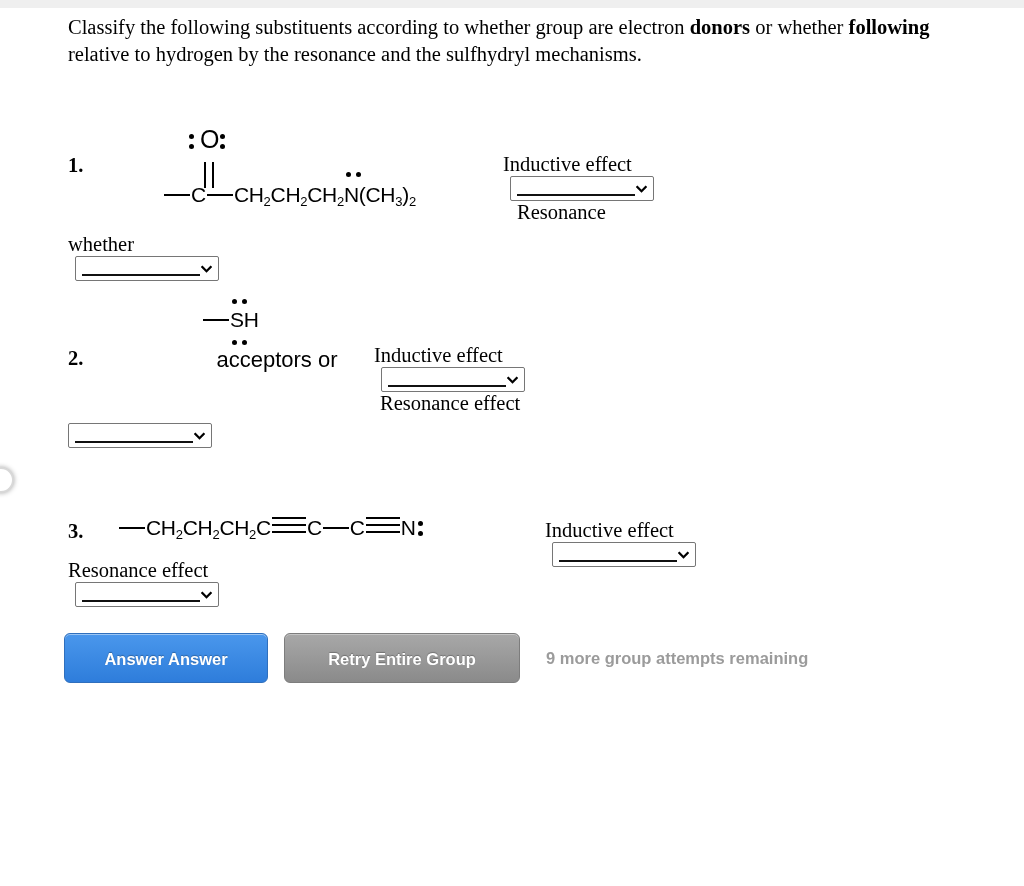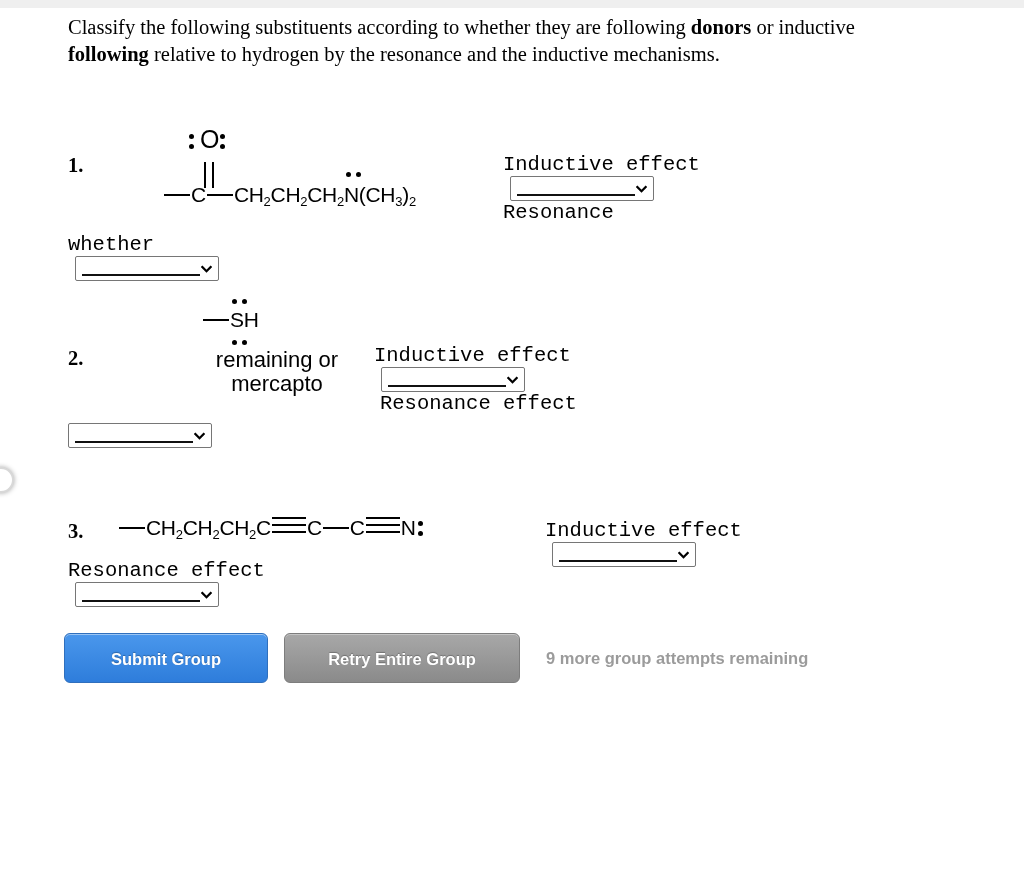--- a/index.html
+++ b/index.html
@@ -234,7 +234,7 @@
 <div class="page">
 
   <div class="prompt">
-    <span>Classify the following substituents according to whether they are following </span><b>donors</b><span> or inductive </span><b>following</b><span> relative to hydrogen by the resonance and the inductive mechanisms.</span>
+    <span>Classify the following substituents according to whether group are electron </span><b>donors</b><span> or inductive </span><b>following</b><span> relative to hydrogen by the resonance and the inductive mechanisms.</span>
   </div>
 
   <div class="q" id="q1">

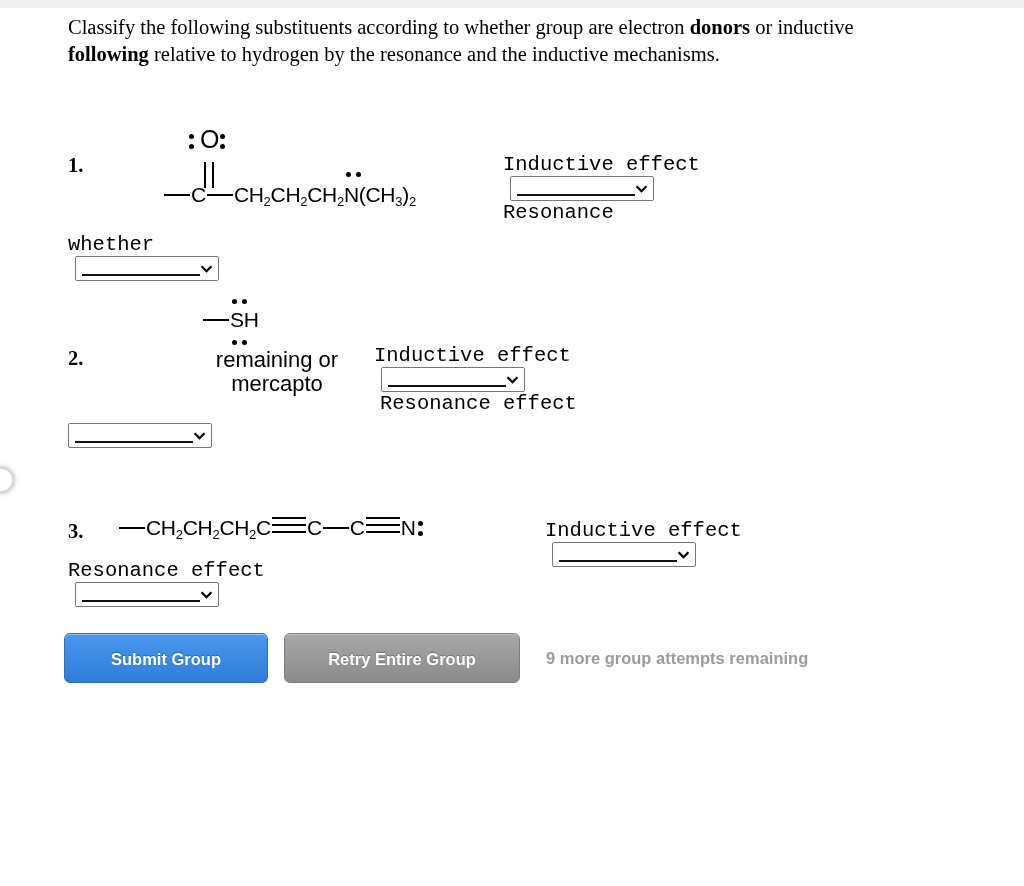--- a/index.html
+++ b/index.html
@@ -234,7 +234,7 @@
 <div class="page">
 
   <div class="prompt">
-    <span>Classify the following substituents according to whether group are electron </span><b>donors</b><span> or inductive </span><b>following</b><span> relative to hydrogen by the resonance and the inductive mechanisms.</span>
+    <span>Classify the following substituents according to whether group are electron </span><b>donors</b><span> or whether </span><b>following</b><span> relative to hydrogen by the resonance and the inductive mechanisms.</span>
   </div>
 
   <div class="q" id="q1">

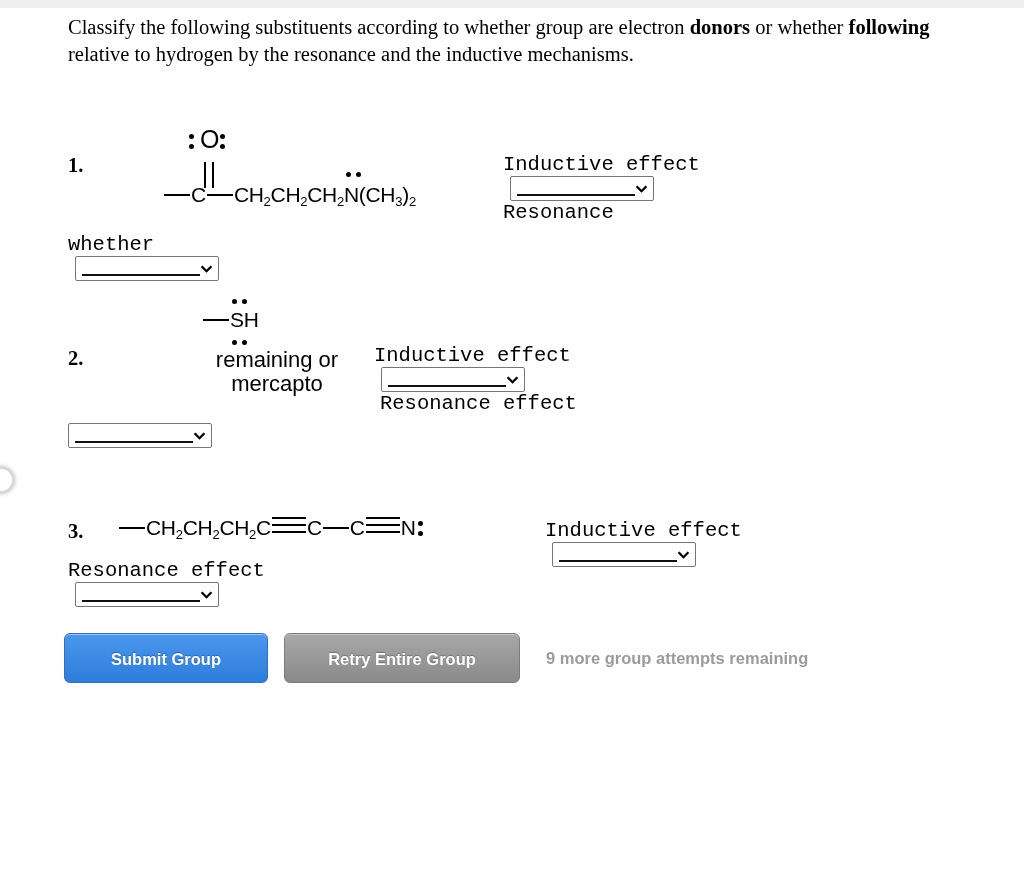--- a/index.html
+++ b/index.html
@@ -234,7 +234,7 @@
 <div class="page">
 
   <div class="prompt">
-    <span>Classify the following substituents according to whether group are electron </span><b>donors</b><span> or whether </span><b>following</b><span> relative to hydrogen by the resonance and the inductive mechanisms.</span>
+    <span>Classify the following substituents according to whether group are electron </span><b>donors</b><span> or whether </span><b>following</b><span> relative to hydrogen by the resonance and the sulfhydryl mechanisms.</span>
   </div>
 
   <div class="q" id="q1">

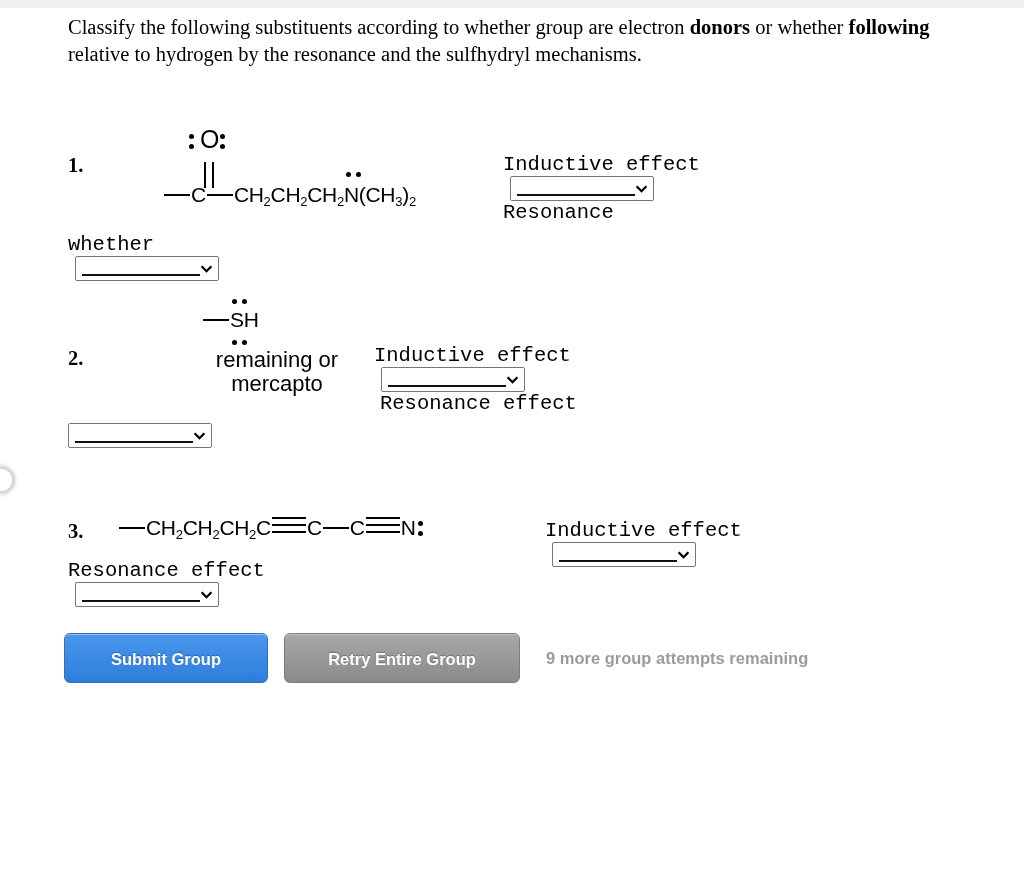--- a/index.html
+++ b/index.html
@@ -79,7 +79,6 @@
     font-size: 20.5px;
     vertical-align: middle;
     white-space: nowrap;
-    font-family: Liberation Mono, monospace;
   }
 
   

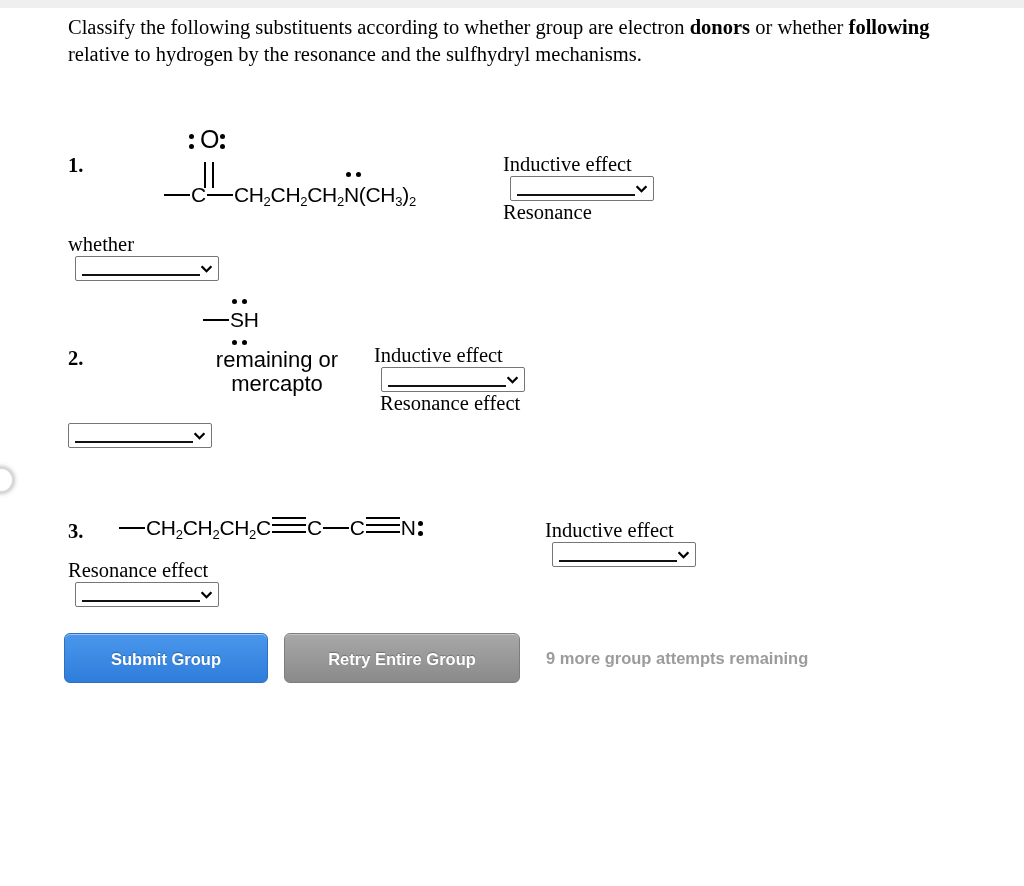--- a/index.html
+++ b/index.html
@@ -269,7 +269,7 @@
             </svg>
           </span>
       </span>
-      <span class="lbl" style="margin-left:0;">Resonance</span>
+      <span class="lbl" style="margin-left:14px;">Resonance</span>
     </div>
 
     <div class="row2">

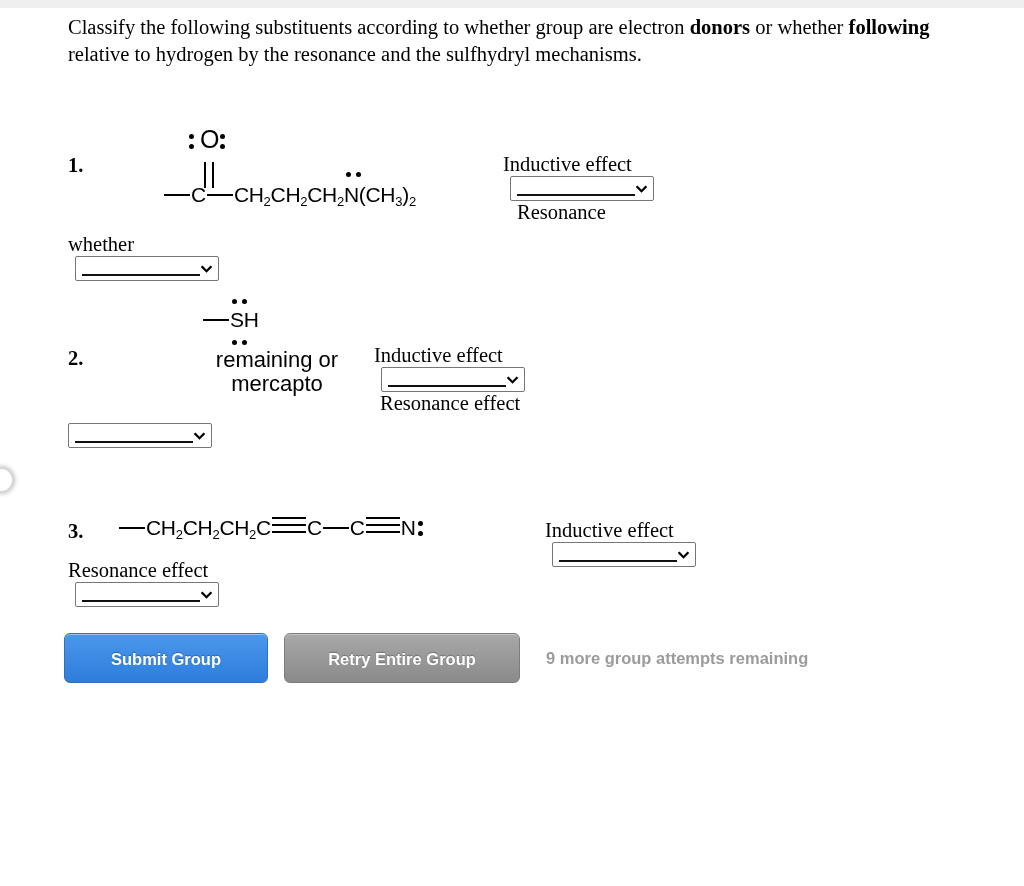--- a/index.html
+++ b/index.html
@@ -292,7 +292,7 @@
       <div class="shline">
         <span class="chem" style="position:absolute;left:50px;top:0px;"><span class="sbond"><i></i></span><span style="position:relative;display:inline-block;"><span class="dot" style="position:absolute;left:2px;top:-9px;"></span><span class="dot" style="position:absolute;left:12px;top:-9px;"></span><span class="dot" style="position:absolute;left:2px;top:32px;"></span><span class="dot" style="position:absolute;left:12px;top:32px;"></span><span>S</span></span><span>H</span></span>
       </div>
-      <div class="name">remaining or</div>
+      <div class="name">acceptors or</div>
       <div class="name">mercapto</div>
     </div>
 

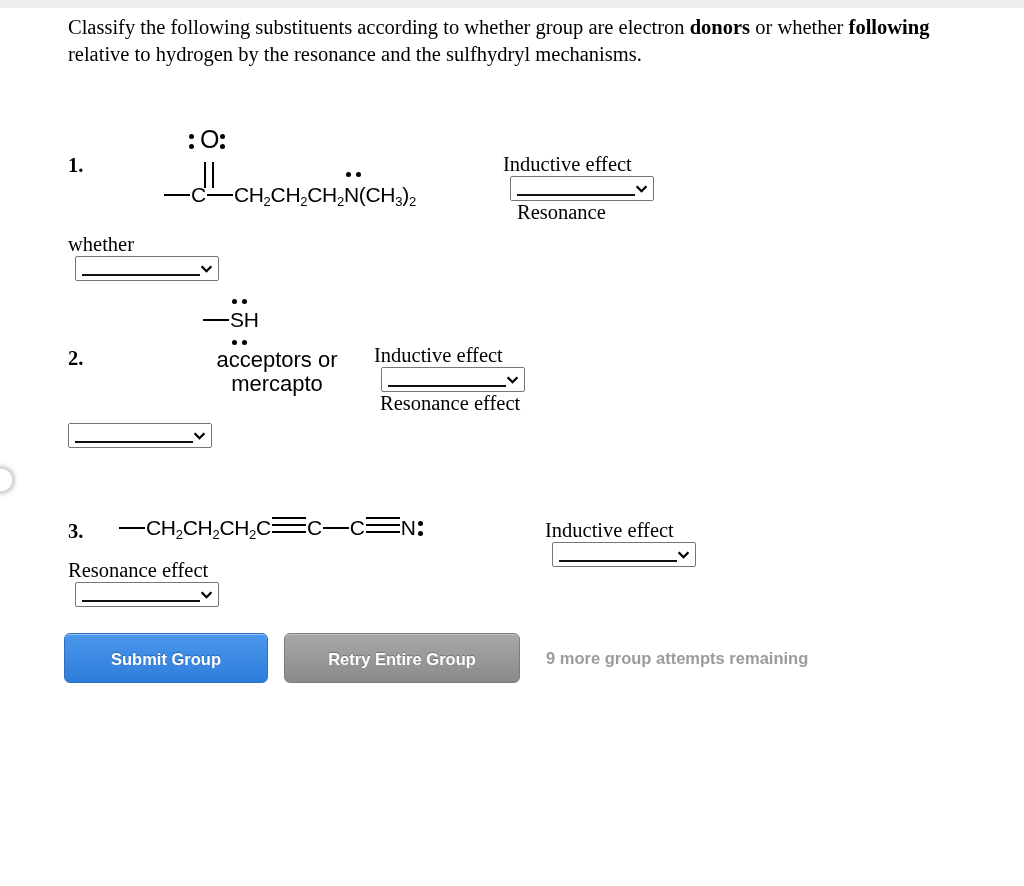--- a/index.html
+++ b/index.html
@@ -293,7 +293,6 @@
         <span class="chem" style="position:absolute;left:50px;top:0px;"><span class="sbond"><i></i></span><span style="position:relative;display:inline-block;"><span class="dot" style="position:absolute;left:2px;top:-9px;"></span><span class="dot" style="position:absolute;left:12px;top:-9px;"></span><span class="dot" style="position:absolute;left:2px;top:32px;"></span><span class="dot" style="position:absolute;left:12px;top:32px;"></span><span>S</span></span><span>H</span></span>
       </div>
       <div class="name">acceptors or</div>
-      <div class="name">mercapto</div>
     </div>
 
     <div class="midcol">

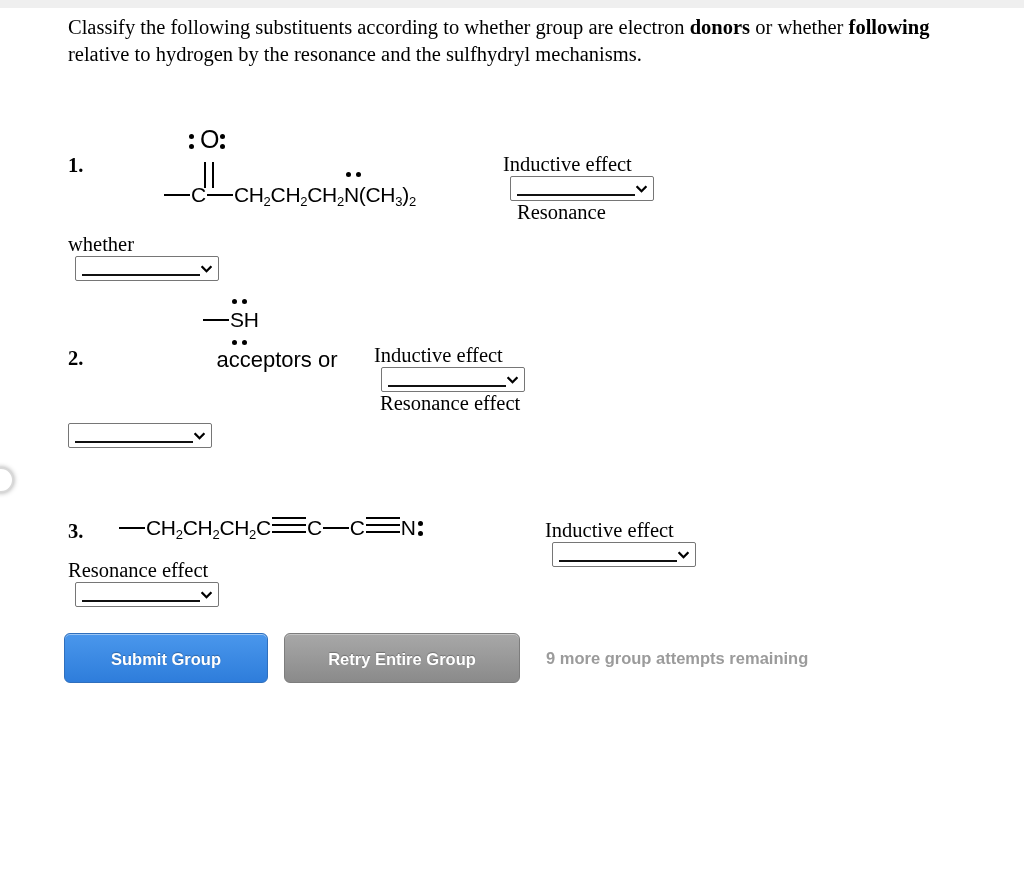--- a/index.html
+++ b/index.html
@@ -353,7 +353,7 @@
   </div>
 
   <div class="btnrow">
-    <div class="btn" id="submit-btn">Submit Group</div><div class="btn" id="retry-btn">Retry Entire Group</div><span class="attempts">9 more group attempts remaining</span>
+    <div class="btn" id="submit-btn">Answer Answer</div><div class="btn" id="retry-btn">Retry Entire Group</div><span class="attempts">9 more group attempts remaining</span>
   </div>
 
 </div>

